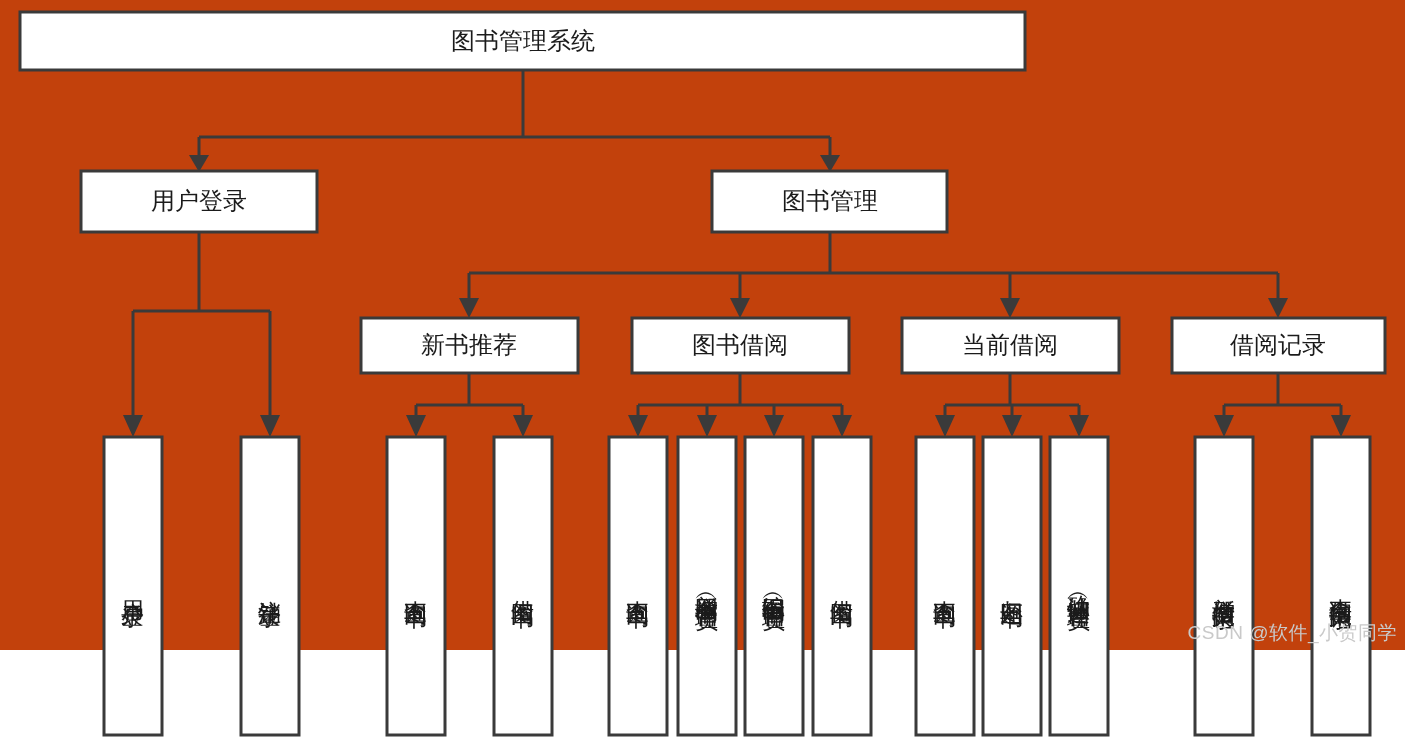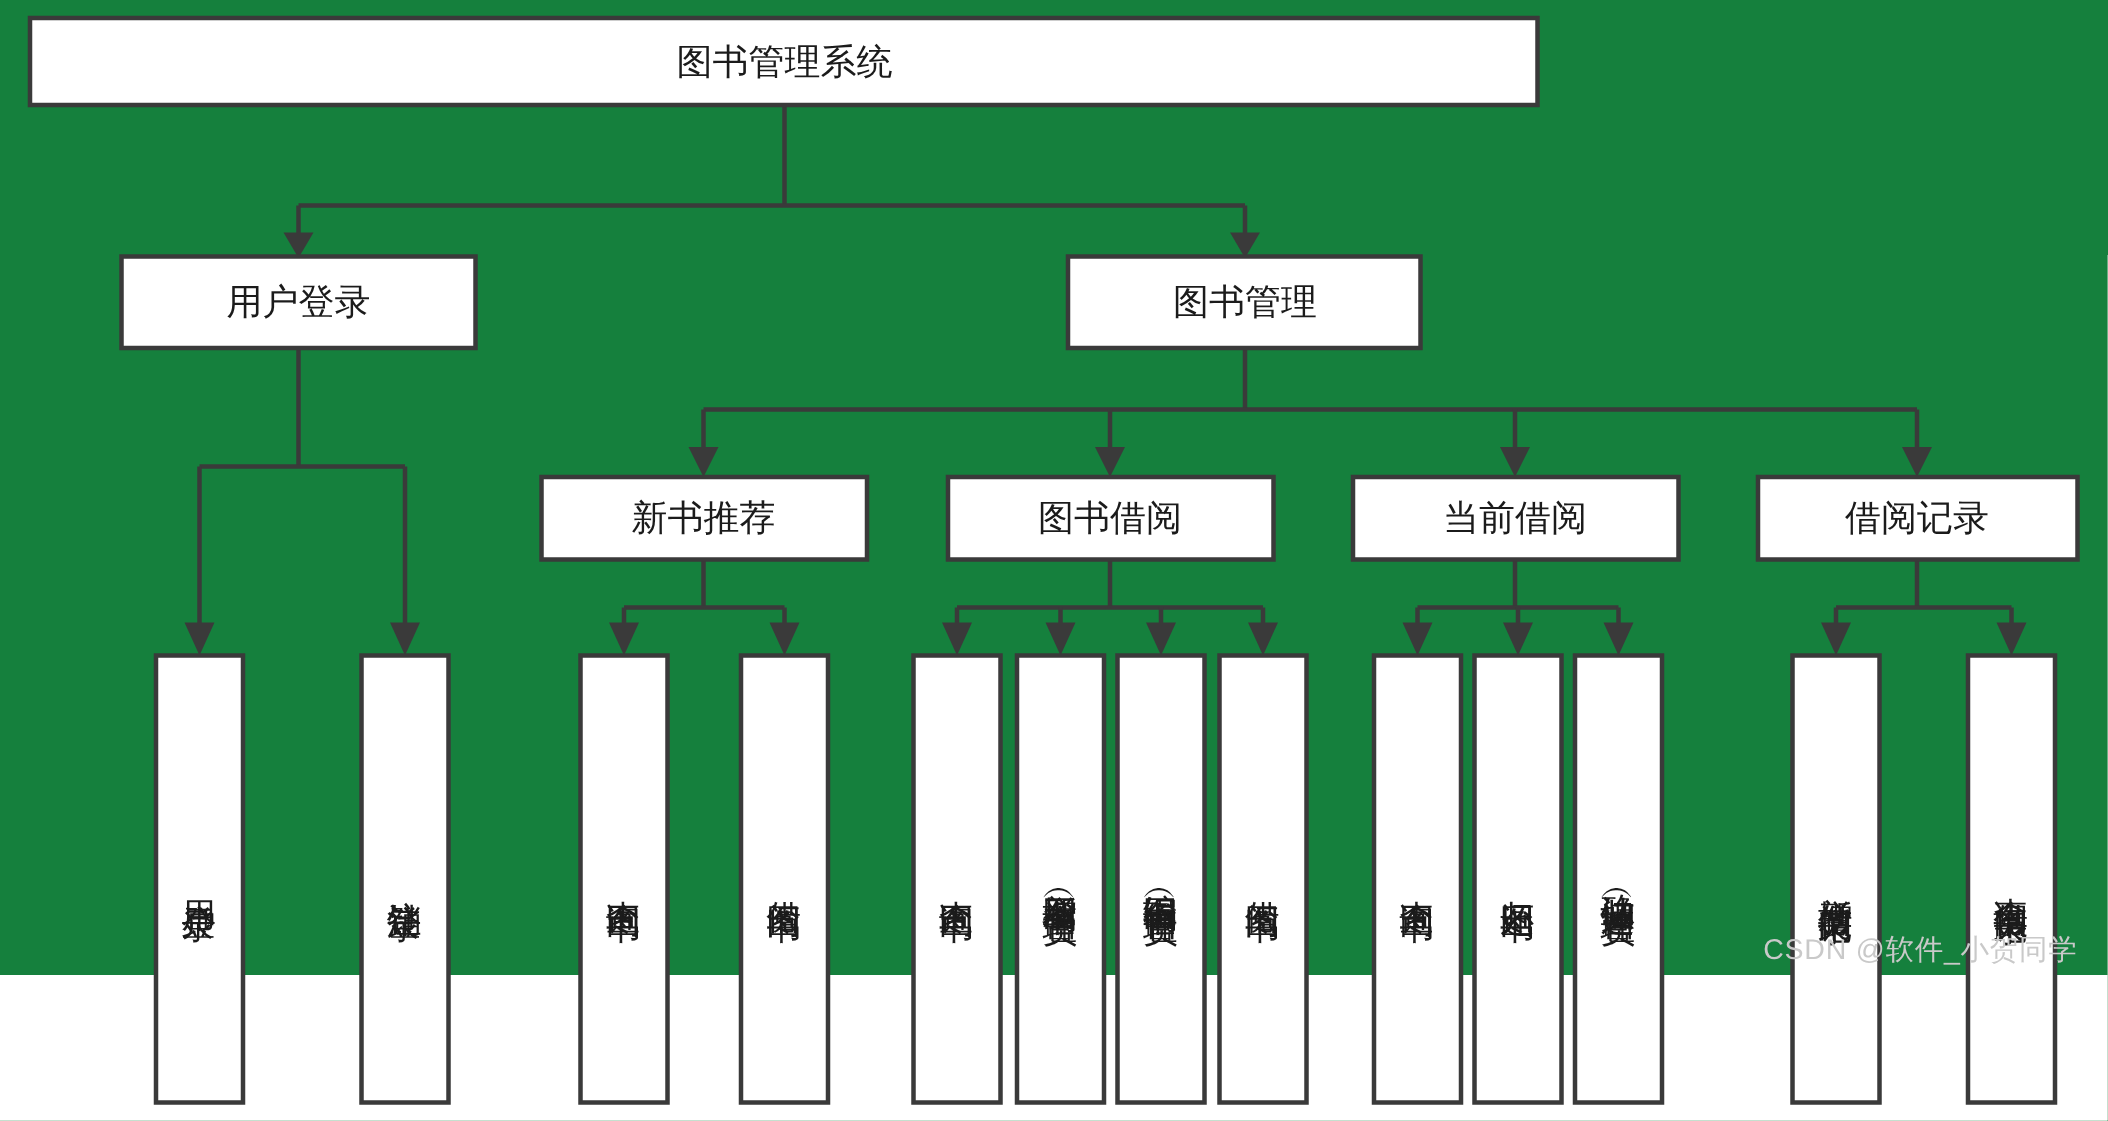--- a/index.html
+++ b/index.html
@@ -17,7 +17,7 @@
     position: relative;
     width: 1405px;
     height: 650px;
-    background: #15803d;
+    background: #c2410c;
   }
   svg#flow {
     position: absolute;

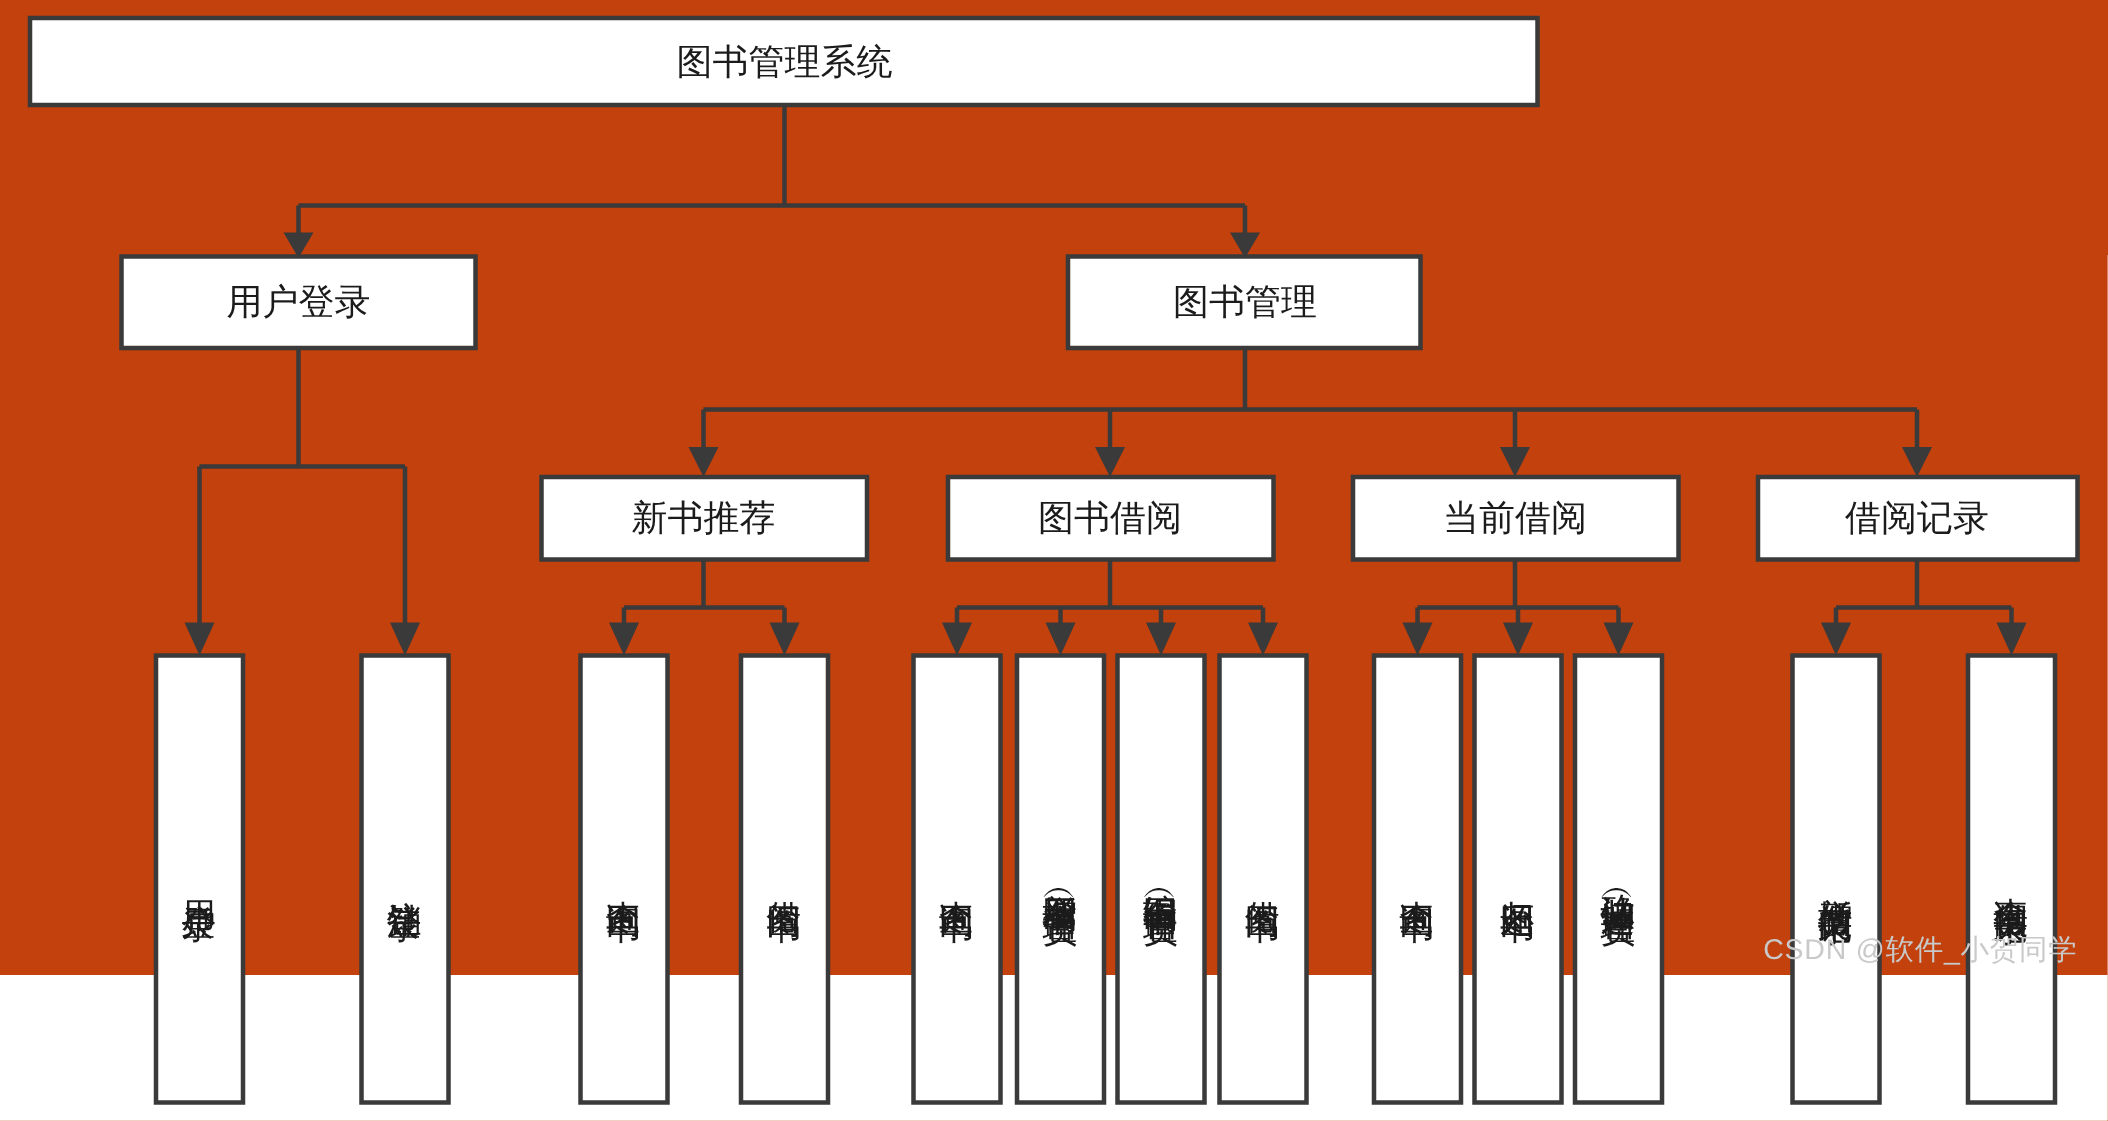--- a/index.html
+++ b/index.html
@@ -69,7 +69,7 @@
   }
   .watermark {
     position: absolute;
-    right: 20px;
+    right: 8px;
     bottom: 4px;
     font-family: "Liberation Sans", "DejaVu Sans", sans-serif;
     font-size: 19px;

